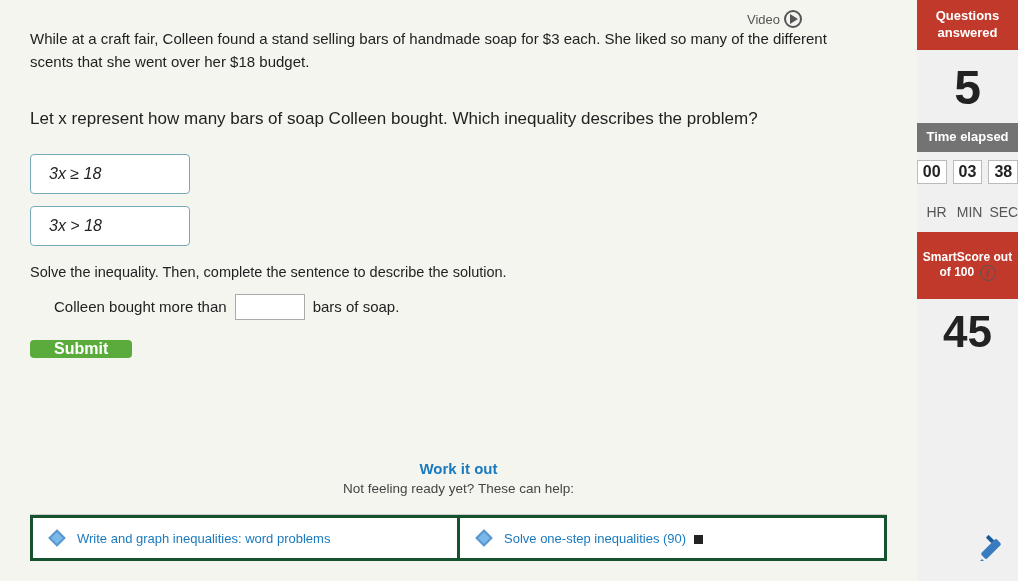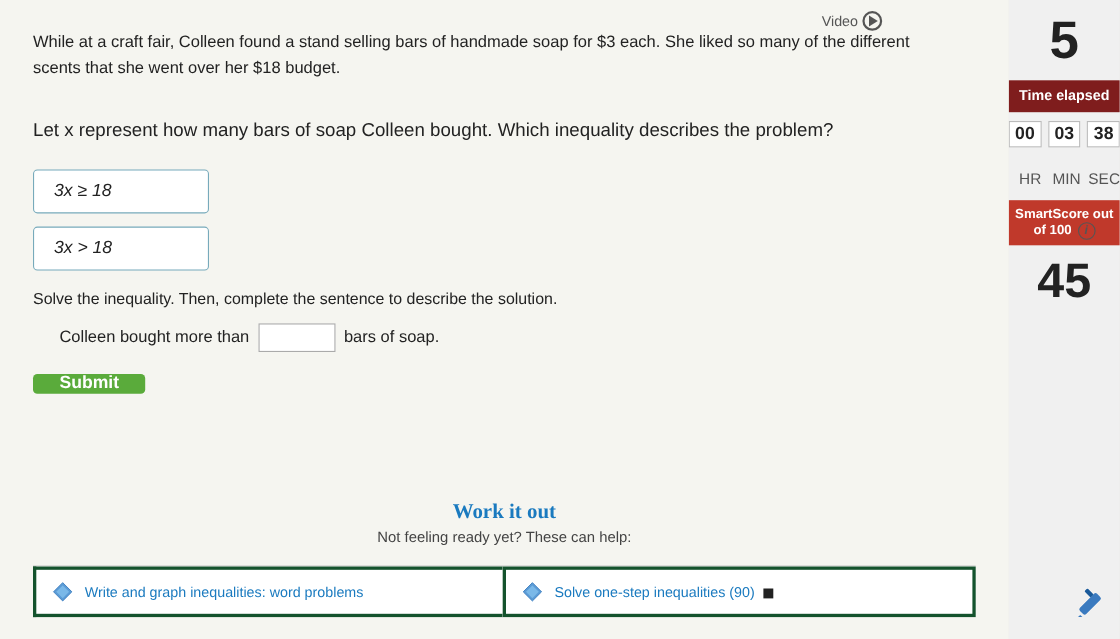--- a/index.html
+++ b/index.html
@@ -377,6 +377,7 @@
 </div>
 
 <div class="sidebar">
+  <div class="sidebar-header">Questions answered</div>
   <div class="sidebar-count">5</div>
 
   <div class="sidebar-time-label">Time elapsed</div>

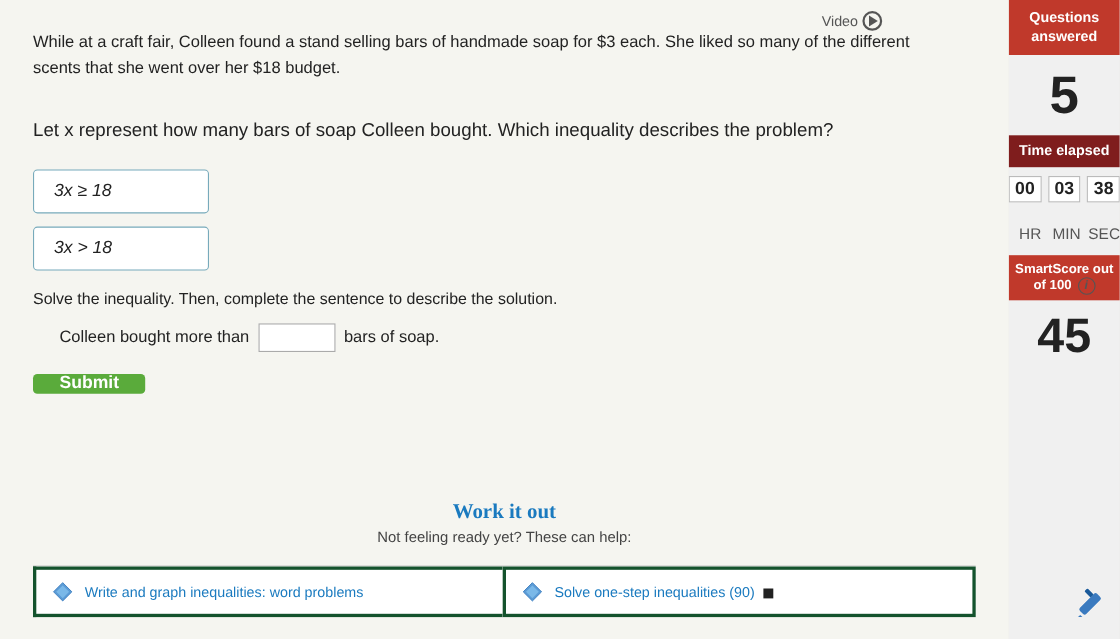--- a/index.html
+++ b/index.html
@@ -51,7 +51,7 @@
     }
 
     .sidebar-time-label {
-      background: #7f1d1d;
+      background: #737373;
       width: 100%;
       text-align: center;
       color: white;

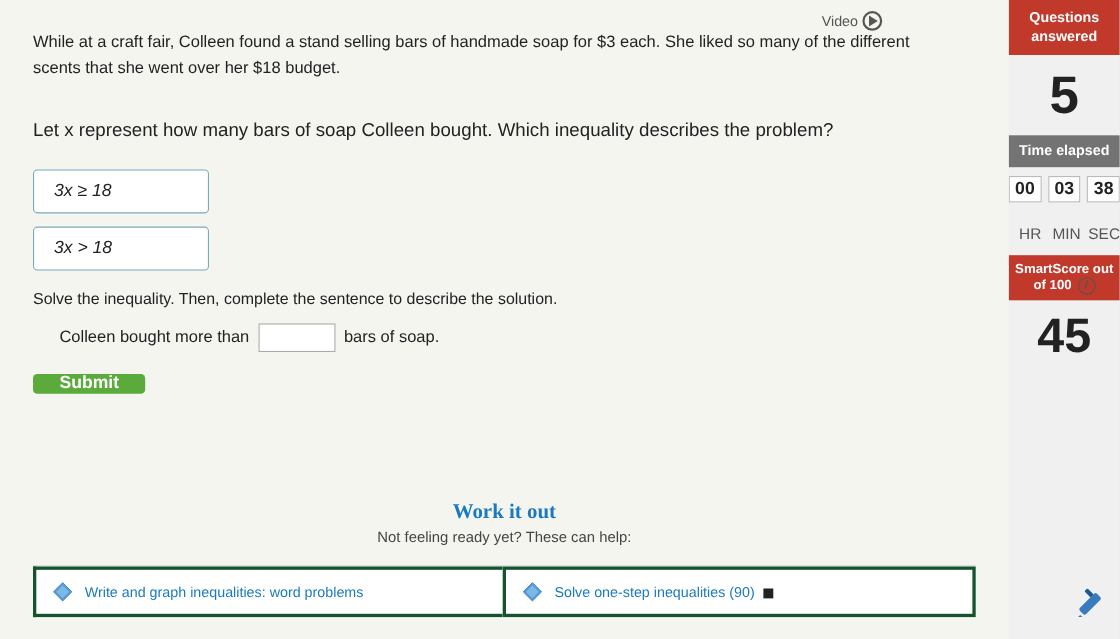--- a/index.html
+++ b/index.html
@@ -107,7 +107,7 @@
       color: white;
       font-size: 12px;
       font-weight: bold;
-      padding: 5px 4px;
+      padding: 18px 4px;
       margin-top: 10px;
       line-height: 1.3;
     }

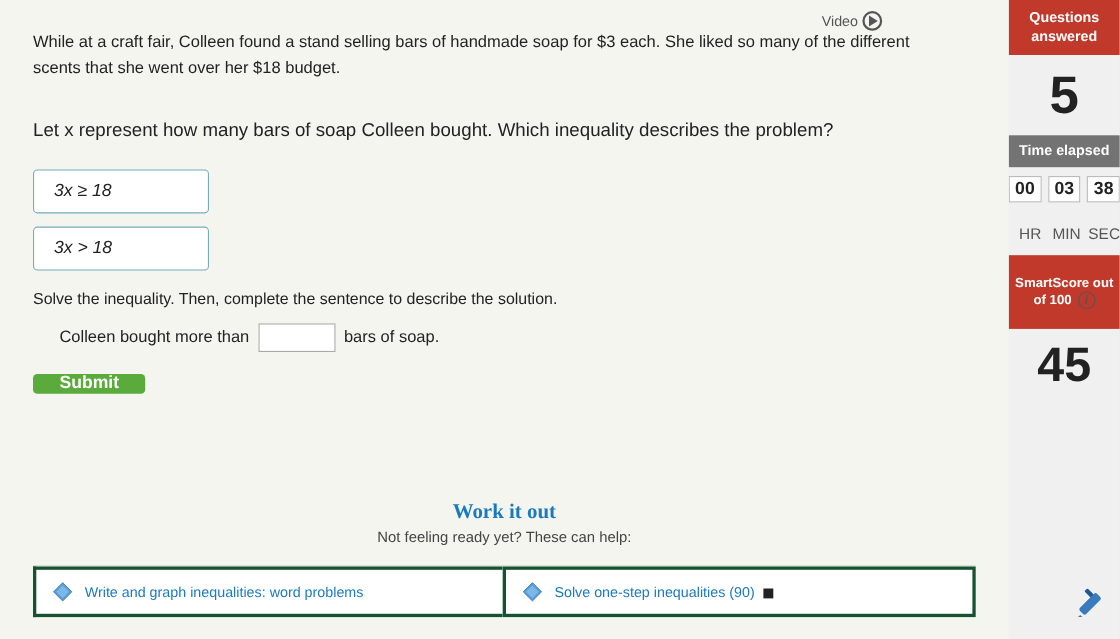--- a/index.html
+++ b/index.html
@@ -245,10 +245,9 @@
 
     .work-it-out-title {
       color: #1a7abf;
-      font-size: 19px;
+      font-size: 15px;
       font-weight: bold;
       margin-bottom: 4px;
-      font-family: Liberation Serif, serif;
     }
 
     .not-ready-text {

